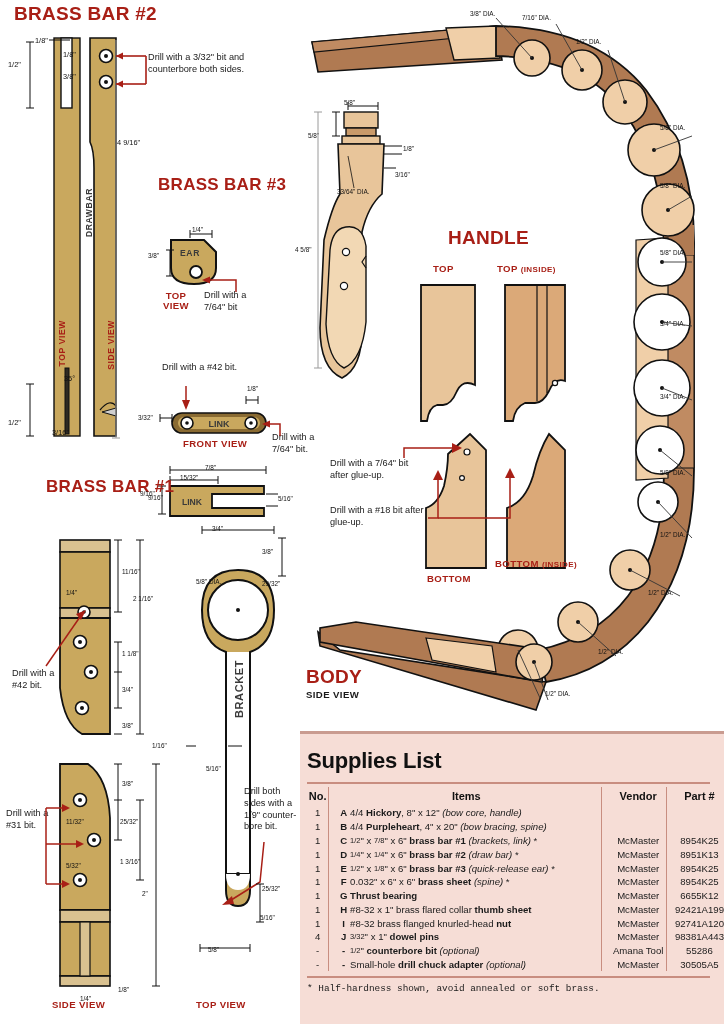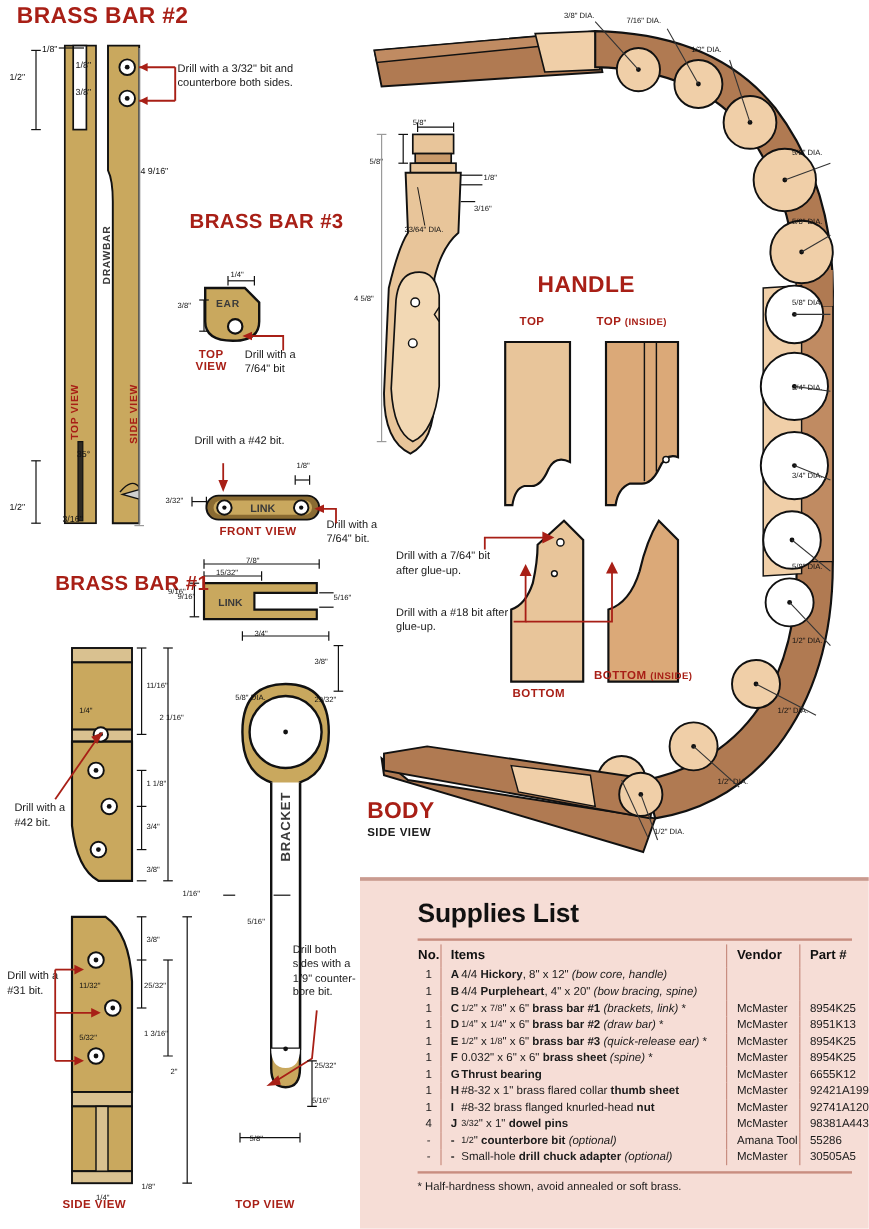--- a/index.html
+++ b/index.html
@@ -19,7 +19,7 @@
   
   #supplies{left:300px;top:731px;width:424px;height:293px;background:#f6ddd6;
             border-top:3px solid #c99b90;box-sizing:border-box;}
-  #supplies .inner{padding:14px 0 0 24px;margin-left:24px;}
+  #supplies .inner{padding:14px 0 0 7px;}
   #supplies h1{margin:0;font-size:22px;font-weight:bold;color:#111;letter-spacing:-.2px;}
   #supplies .rule{height:2px;background:#c88d80;margin:8px 14px 0 0;}
   table{border-collapse:collapse;font-size:9.6px;color:#1b1b1b;margin-top:3px;}

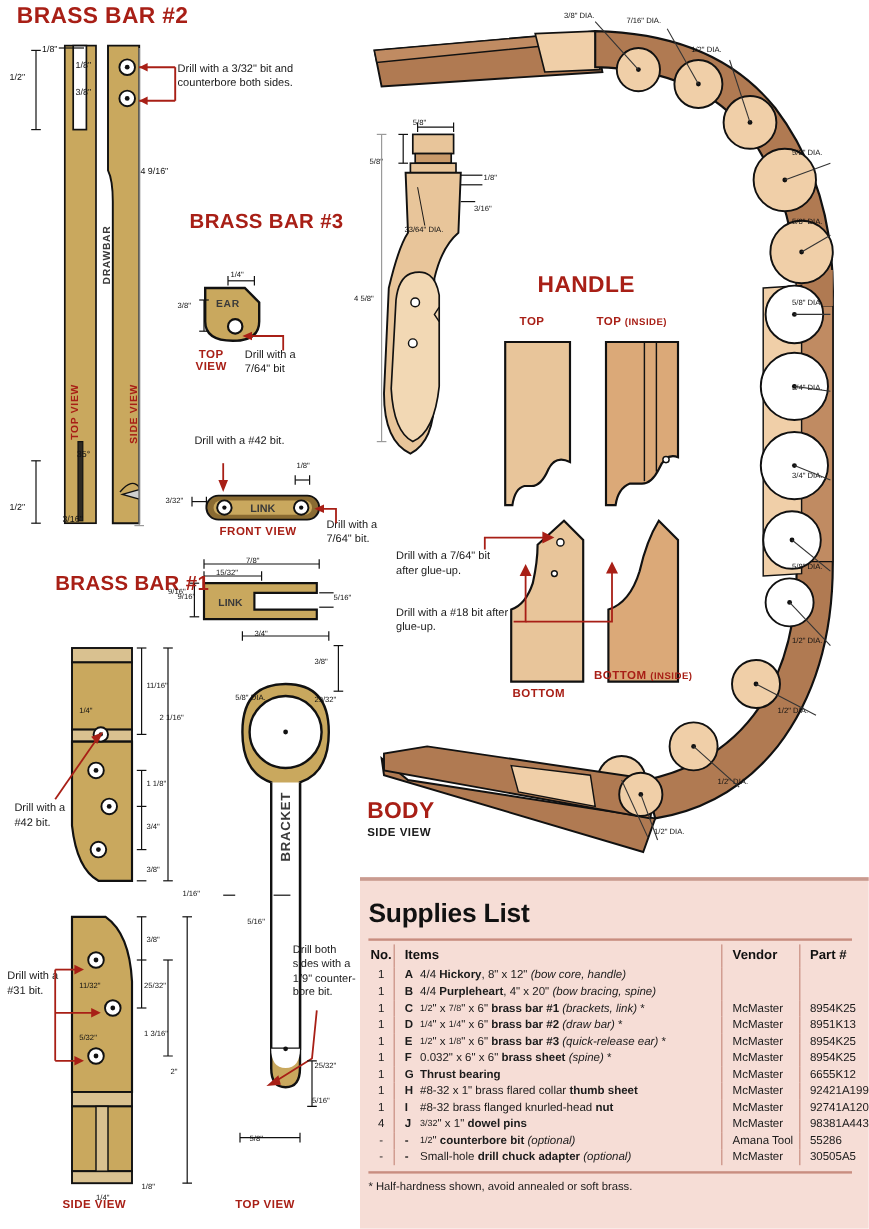--- a/index.html
+++ b/index.html
@@ -29,7 +29,7 @@
   .cKey{width:20px;font-weight:bold;}
   .cItem{width:300px;padding-right:6px;}
   .cVen{width:62px;}
-  .sep{border-left:1.5px solid #c88d80;padding-left:8px;}
+  .sep{border-left:1.5px solid #c88d80;padding-left:8px;text-align:center;}
   .ital{font-style:italic;}
   b{font-weight:bold;}
   .frac{font-size:.78em;vertical-align:.12em;}

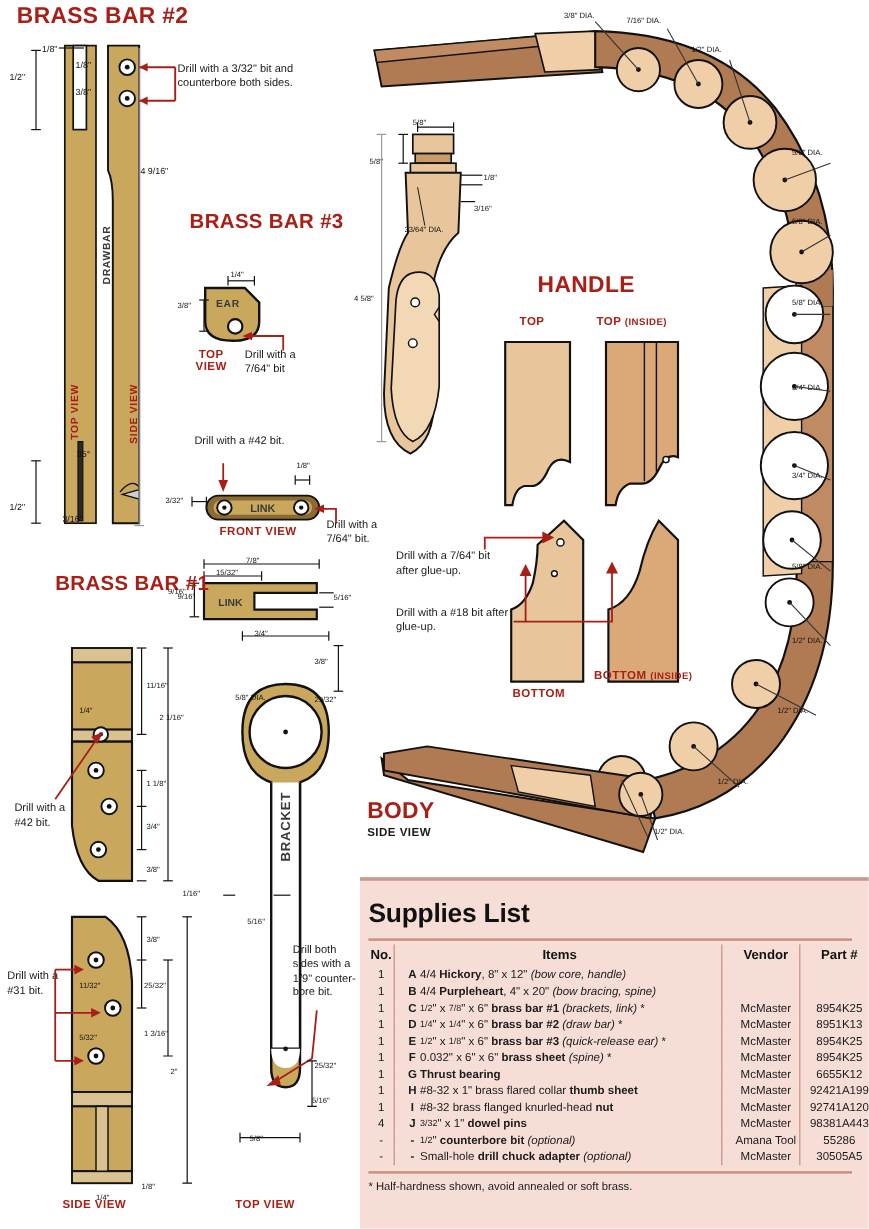--- a/index.html
+++ b/index.html
@@ -33,7 +33,7 @@
   .ital{font-style:italic;}
   b{font-weight:bold;}
   .frac{font-size:.78em;vertical-align:.12em;}
-  .foot{font-size:9.4px;color:#1b1b1b;margin-top:4px;}
+  .foot{font-size:9.4px;color:#1b1b1b;margin-top:4px;font-family:Liberation Mono, monospace;}
   .botrule{height:2px;background:#c88d80;margin:5px 14px 5px 0;}
 </style>
 </head>

